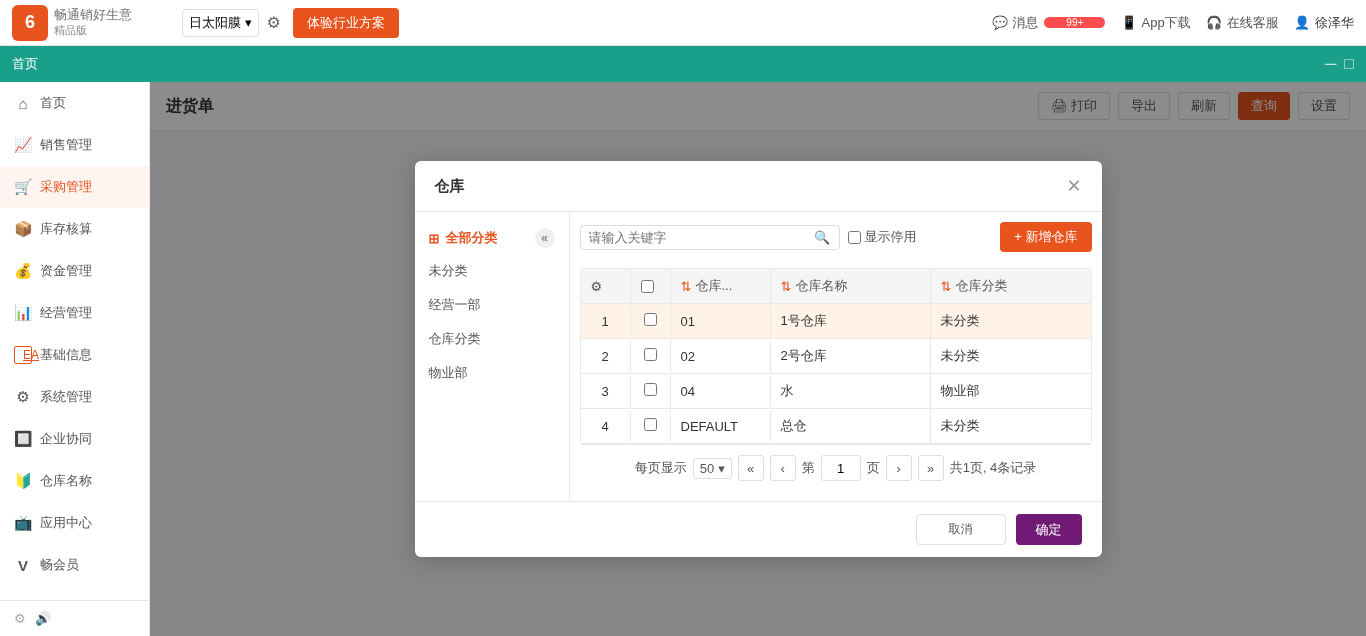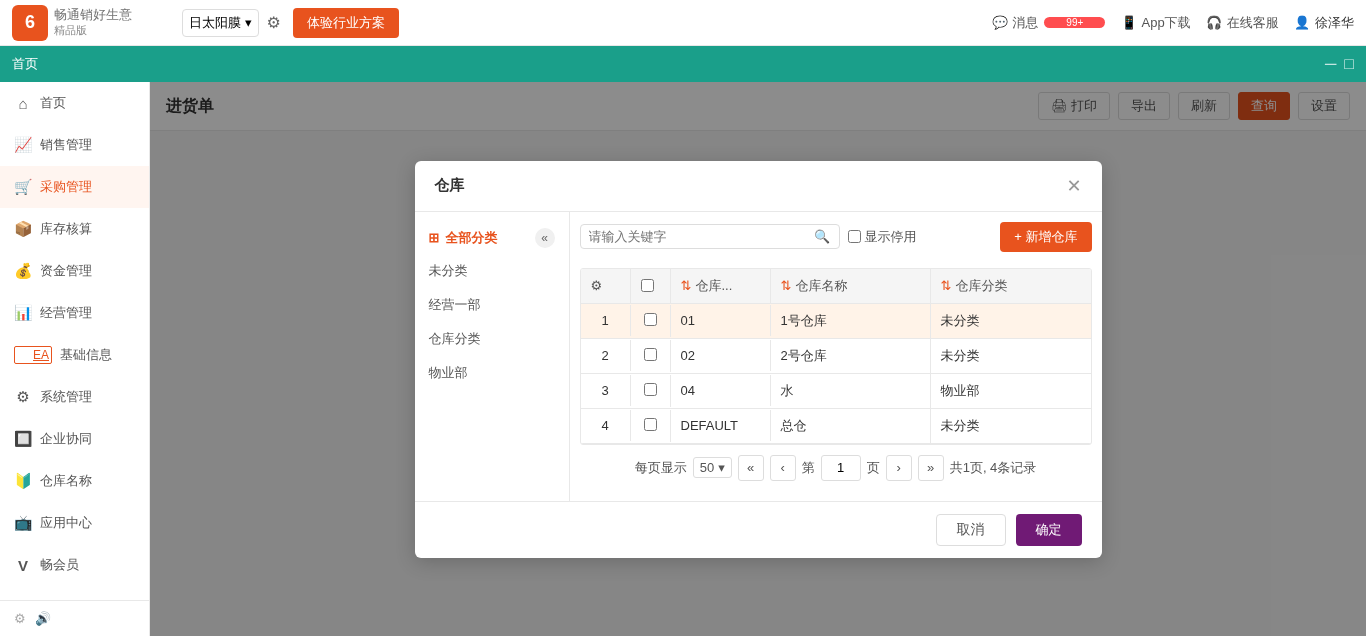--- a/index.html
+++ b/index.html
@@ -314,7 +314,7 @@
       <span>经营管理</span>
     </div>
     <div class="sidebar-item">
-      <span class="icon" style="font-size:12px;border:1px solid #e8531e;color:#e8531e;padding:1px 18px;border-radius:2px;text-decoration:underline;">EA</span>
+      <span class="icon" style="font-size:12px;border:1px solid #e8531e;color:#e8531e;padding:1px 8px;border-radius:2px;text-decoration:underline;">EA</span>
       <span>基础信息</span>
     </div>
     <div class="sidebar-item">

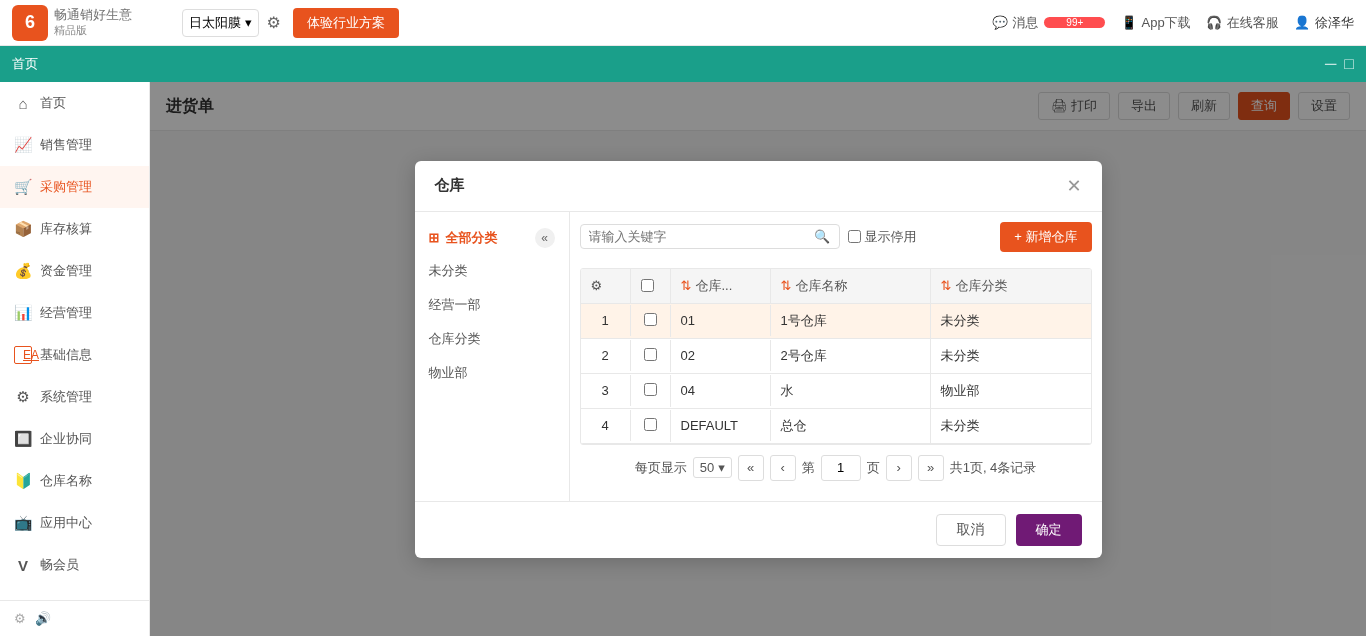--- a/index.html
+++ b/index.html
@@ -226,8 +226,8 @@
       padding: 12px 20px; border-top: 1px solid #e8e8e8;
     }
     .btn-cancel {
-      padding: 6px 20px; border: 1px solid #ddd; background: #fff;
-      border-radius: 4px; cursor: pointer; font-size: 14px; color: #555;
+      padding: 6px 32px; border: 1px solid #ddd; background: #fff;
+      border-radius: 4px; cursor: pointer; font-size: 12px; color: #555;
     }
     .btn-confirm {
       padding: 6px 20px; background: #701a75; color: white;

